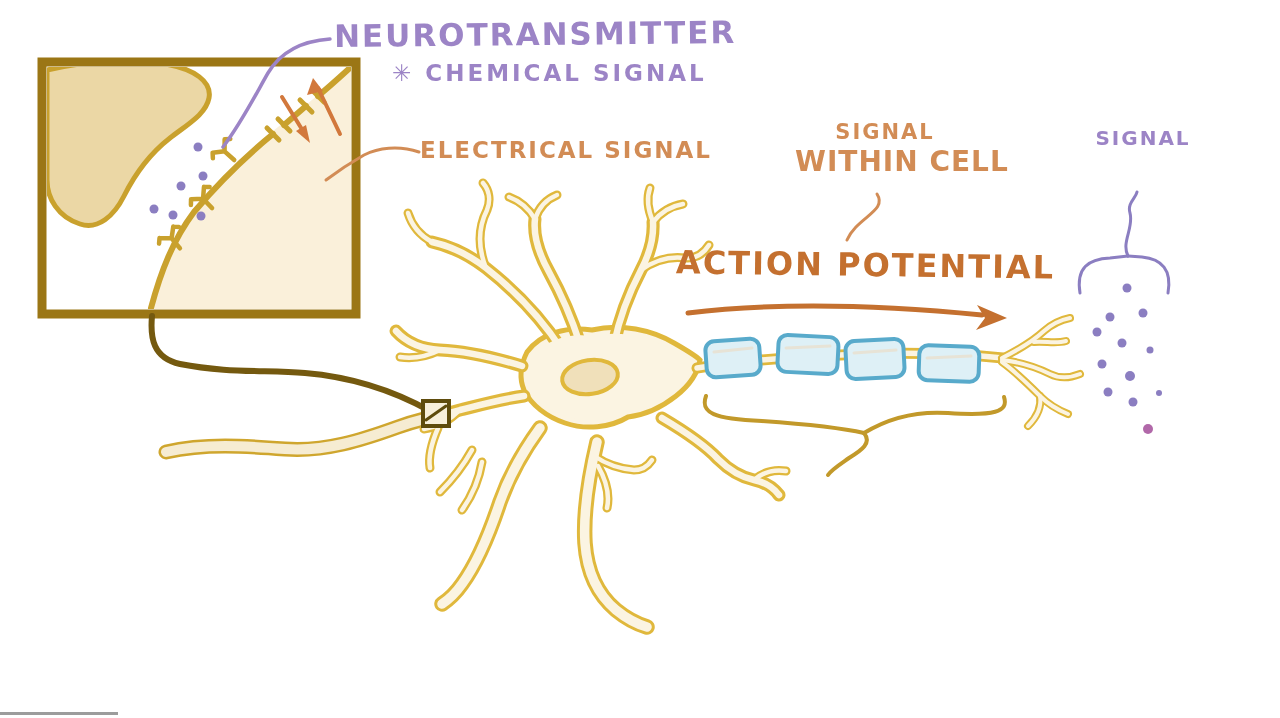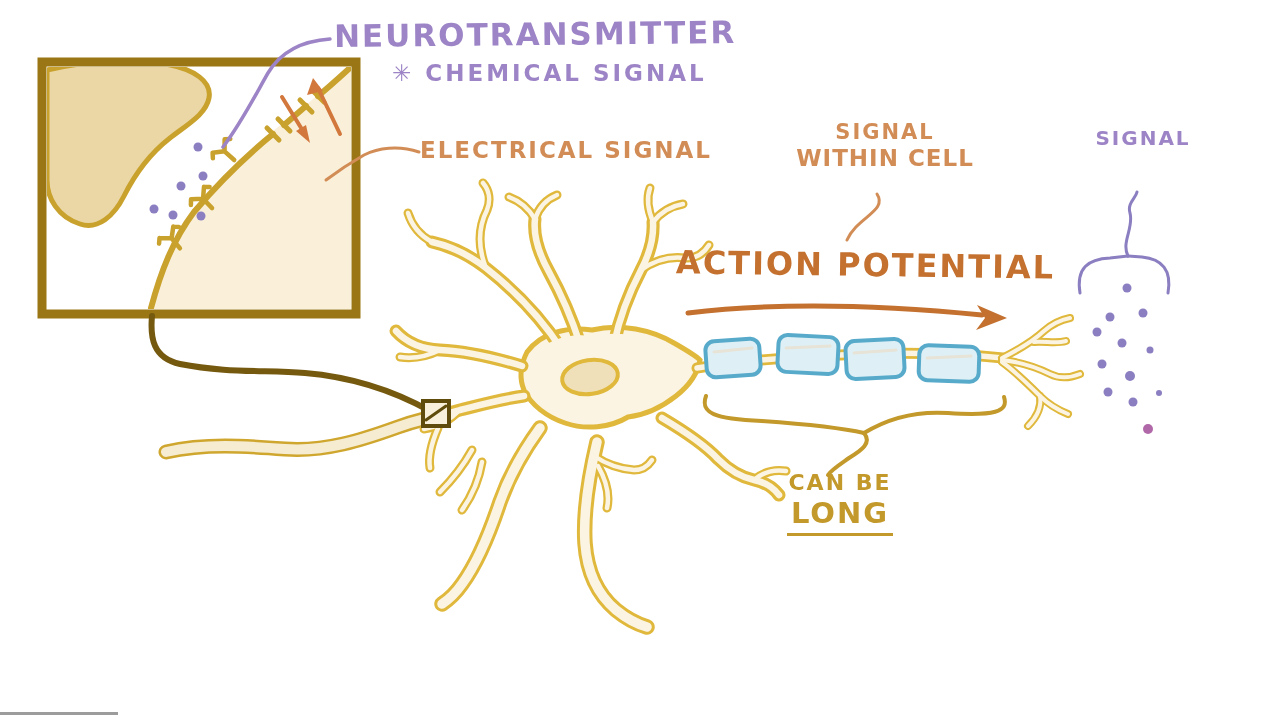--- a/index.html
+++ b/index.html
@@ -38,7 +38,7 @@
   .lbl-electrical{left:420px;top:137px;font-size:23px;letter-spacing:2px;color:var(--label_orange)}
   .lbl-within{left:795px;top:120px;width:180px;text-align:center;color:var(--label_orange);line-height:1.2}
   .lbl-within .l1{font-size:21px;letter-spacing:2px}
-  .lbl-within .l2{font-size:23px;letter-spacing:1px}
+  .lbl-within .l2{font-size:28px;letter-spacing:1px}
   .lbl-action{left:676px;top:246px;font-size:32px;letter-spacing:2px;color:var(--label_orange_deep);transform:rotate(.8deg)}
   .lbl-c2c{left:1058px;top:126px;width:170px;text-align:center;color:var(--label_purple);line-height:1.25}
   .lbl-c2c .l1{font-size:20px;letter-spacing:2px}

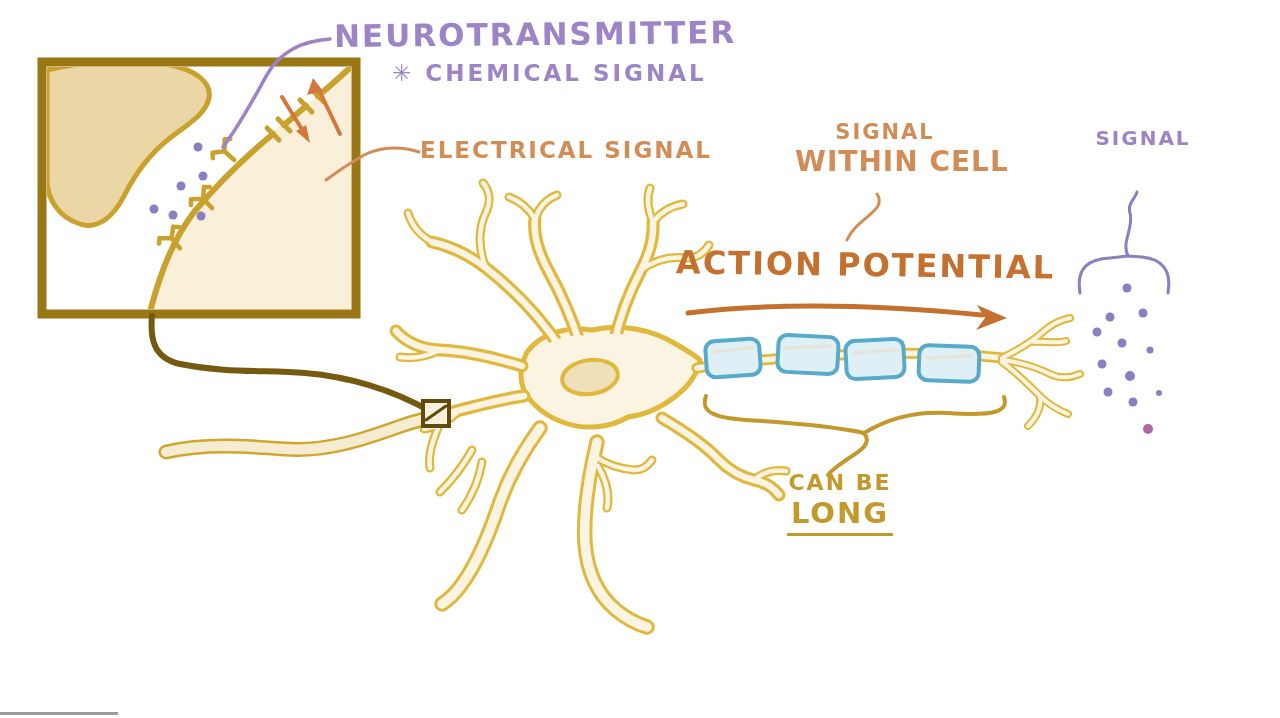--- a/index.html
+++ b/index.html
@@ -342,13 +342,9 @@
   <div class="l1">SIGNAL</div>
 </div>
 
-<div class="lbl lbl-long">
-  <div class="l1">CAN BE</div>
-  <div class="l2">LONG</div>
+
+<div class="progress"></div>
+
 </div>
 
-<div class="progress"></div>
-
-</div>
-
 </body></html>

